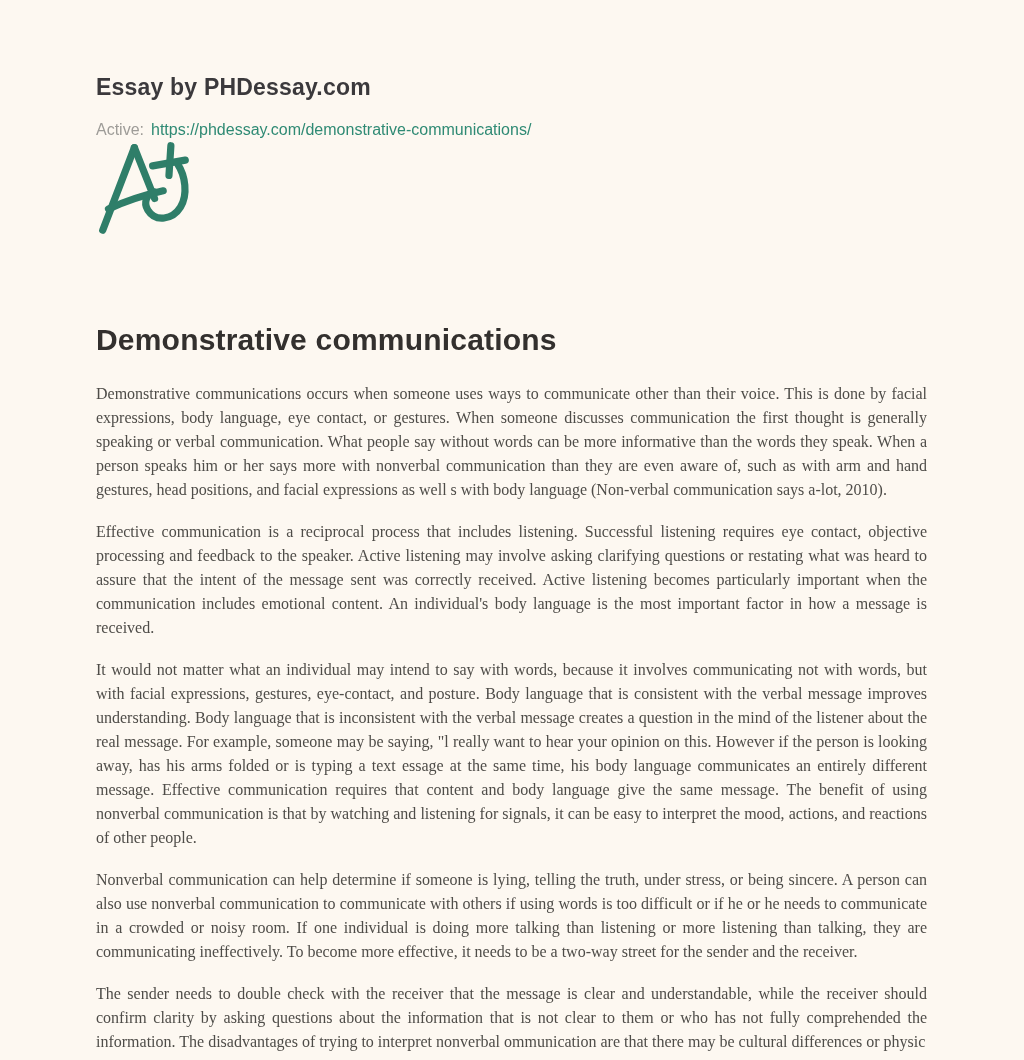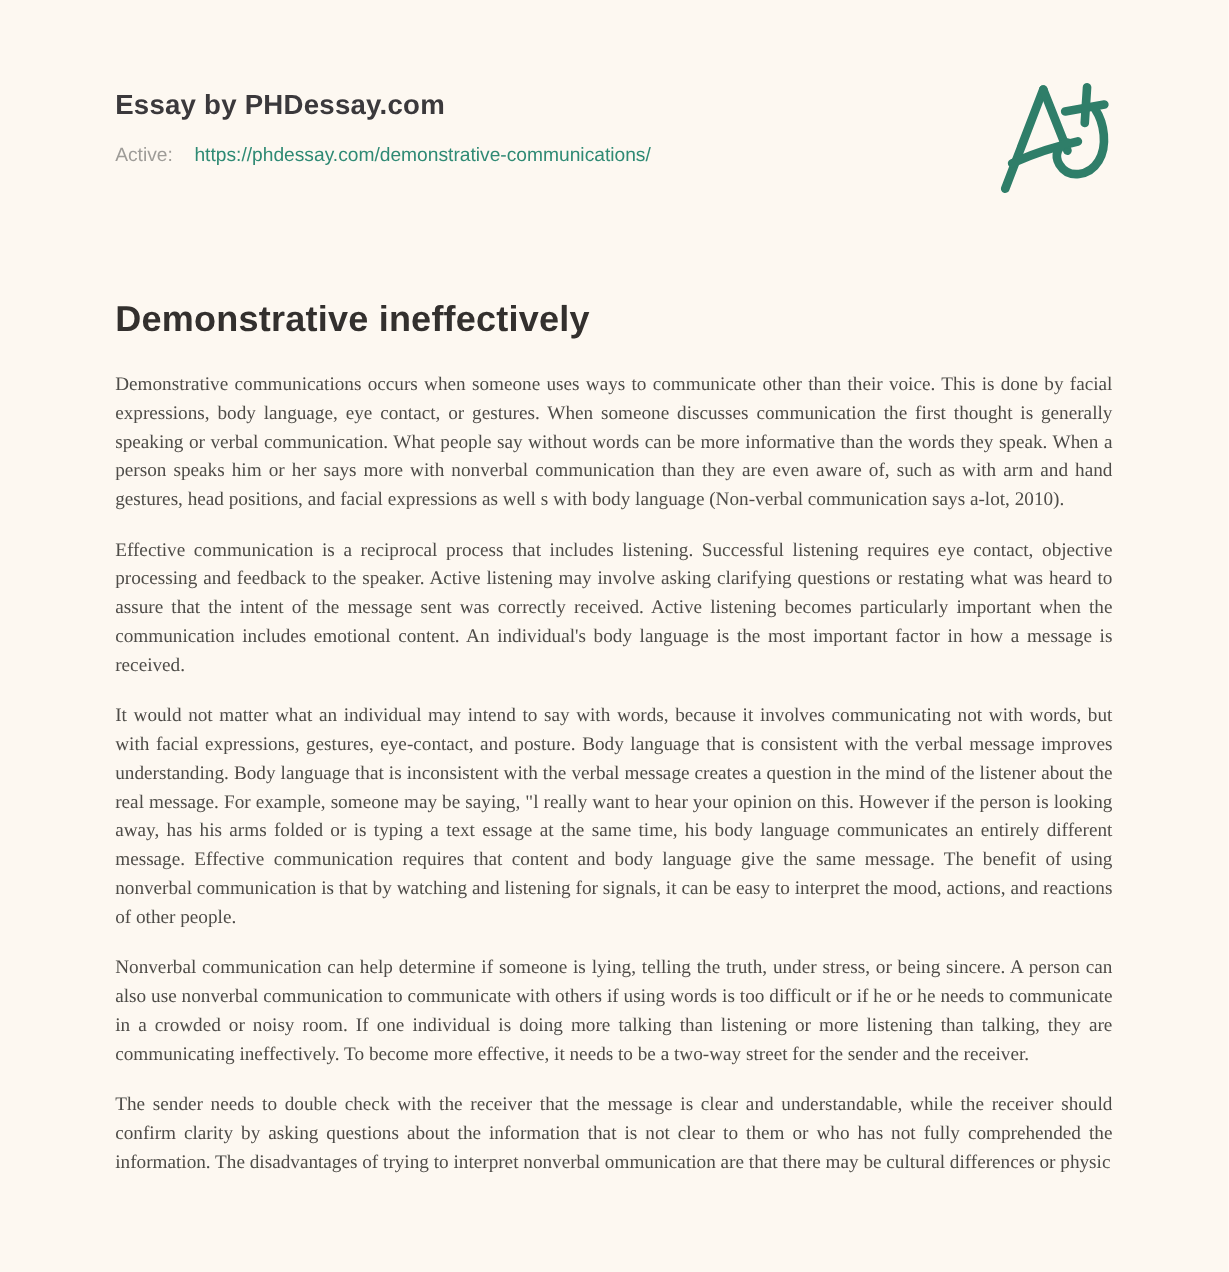--- a/index.html
+++ b/index.html
@@ -16,6 +16,7 @@
     display: flex;
     justify-content: space-between;
     align-items: flex-start;
+    flex-direction: column;
   }
   .site-title {
     font-size: 23px;

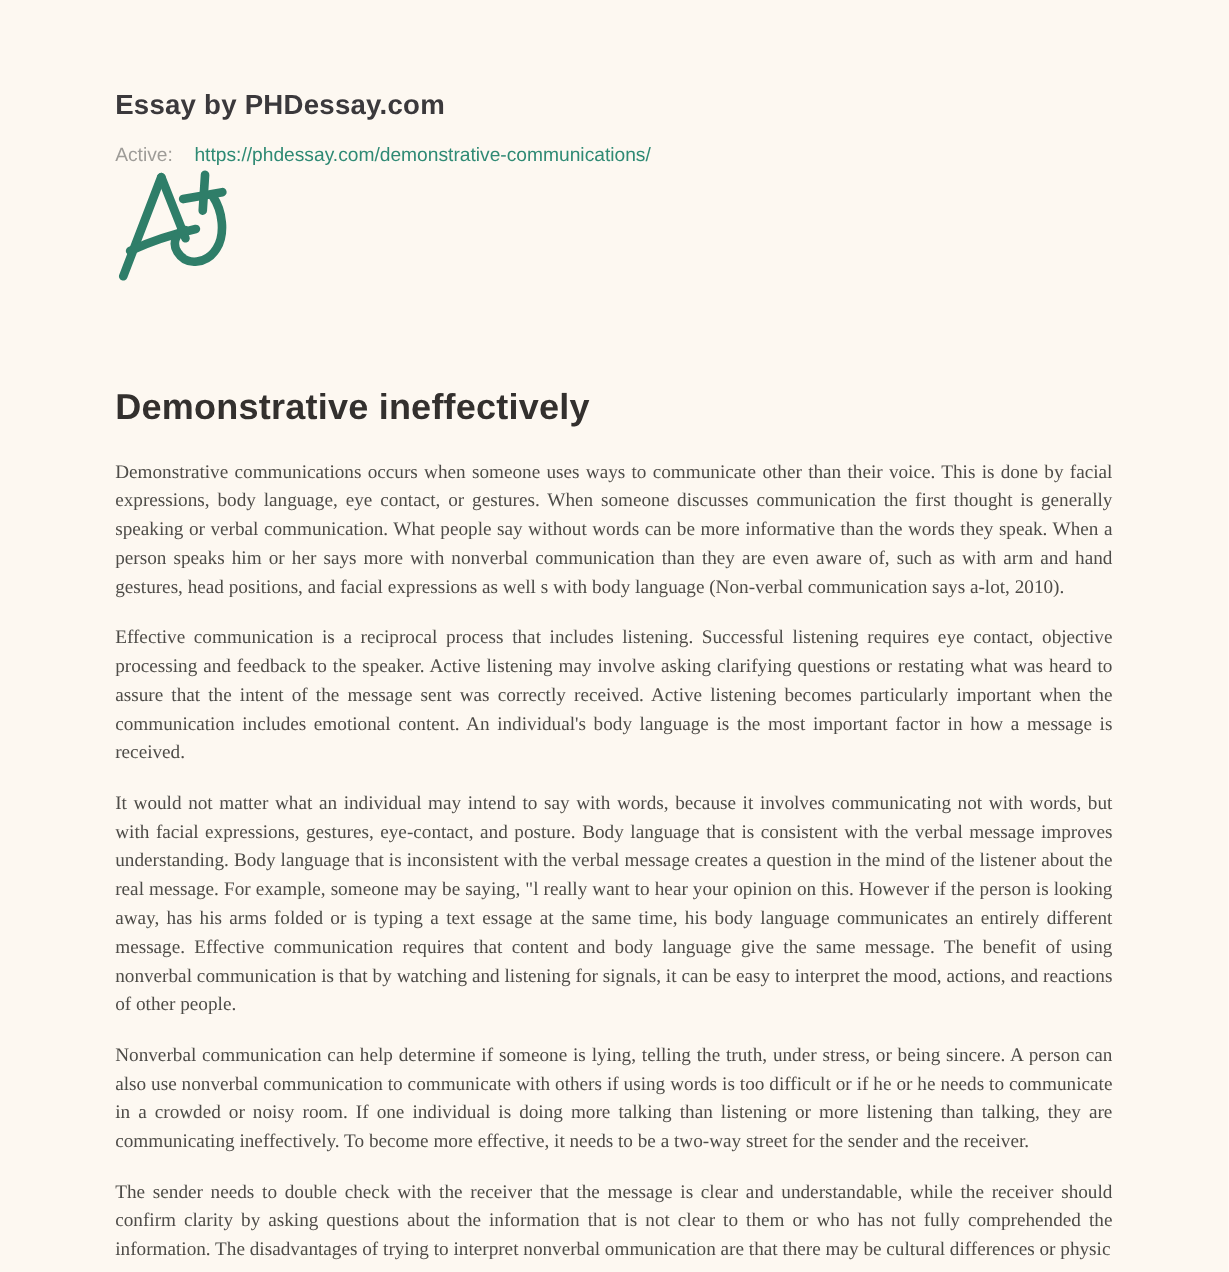--- a/index.html
+++ b/index.html
@@ -33,7 +33,7 @@
   .source-url {
     color: #2f8a74;
     text-decoration: none;
-    margin-left: 18px;
+    margin-left: 7px;
   }
   .logo svg {
     width: 96px;

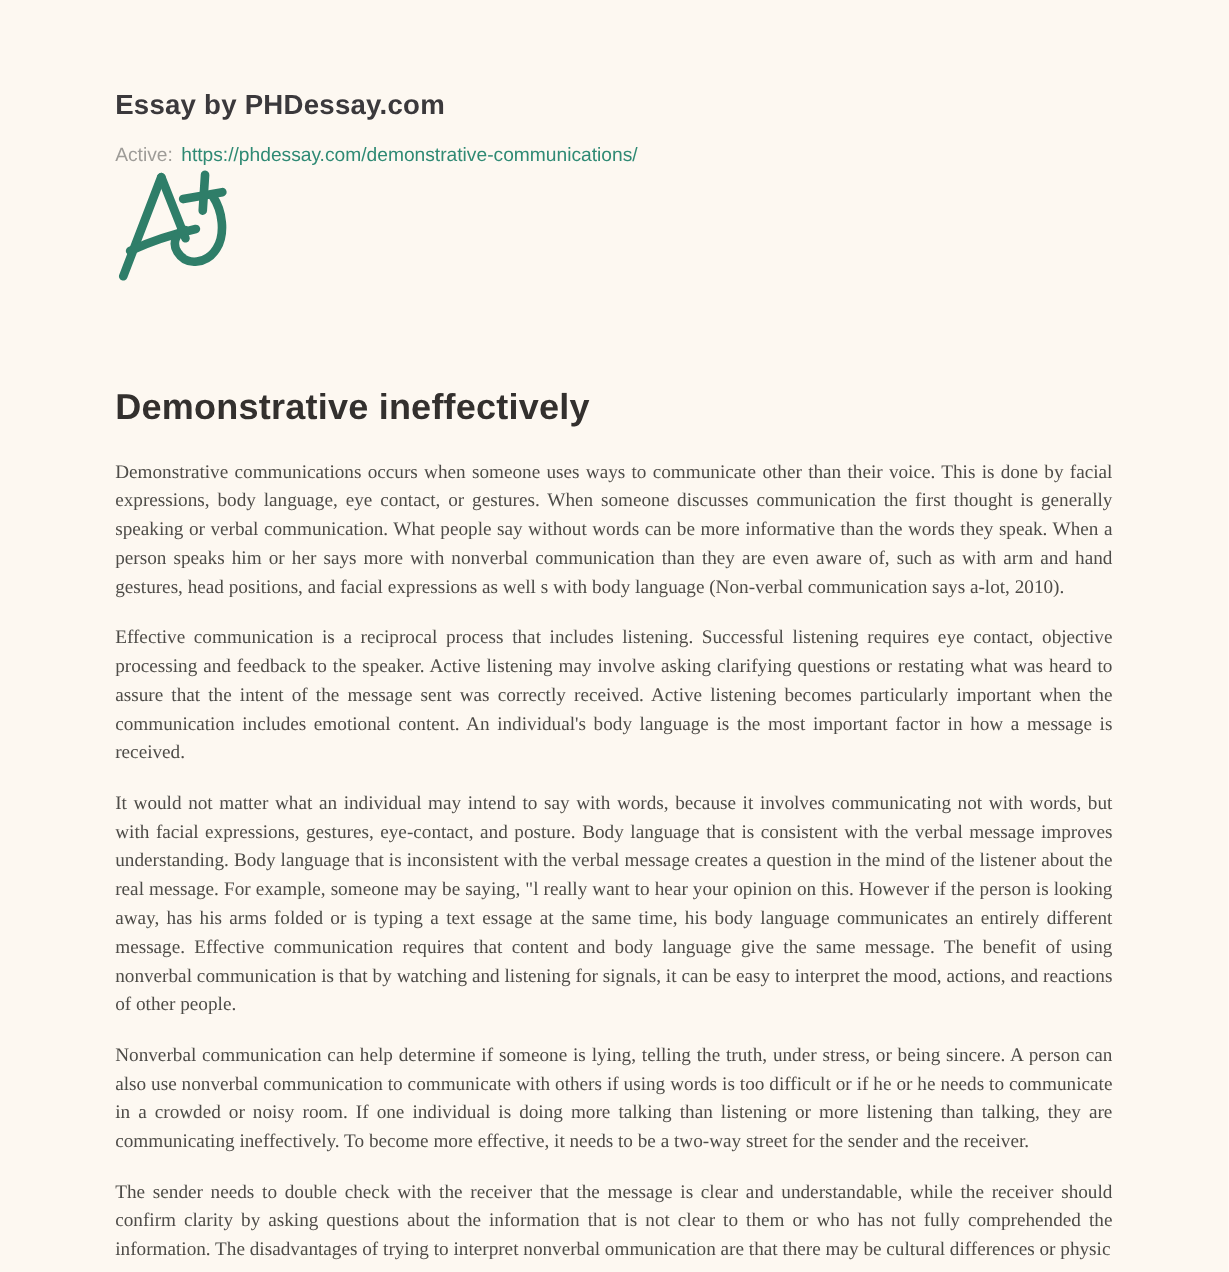--- a/index.html
+++ b/index.html
@@ -84,7 +84,7 @@
     </div>
   </div>
 
-  <h2 class="essay-title">Demonstrative ineffectively</h2>
+  <h2 class="essay-title">Demonstrative communications</h2>
 
   <div class="essay-body">
     <p>Demonstrative communications occurs when someone uses ways to communicate other than their voice. This is done by facial expressions, body language, eye contact, or gestures. When someone discusses communication the first thought is generally speaking or verbal communication. What people say without words can be more informative than the words they speak. When a person speaks him or her says more with nonverbal communication than they are even aware of, such as with arm and hand gestures, head positions, and facial expressions as well s with body language (Non-verbal communication says a-lot, 2010).</p>

